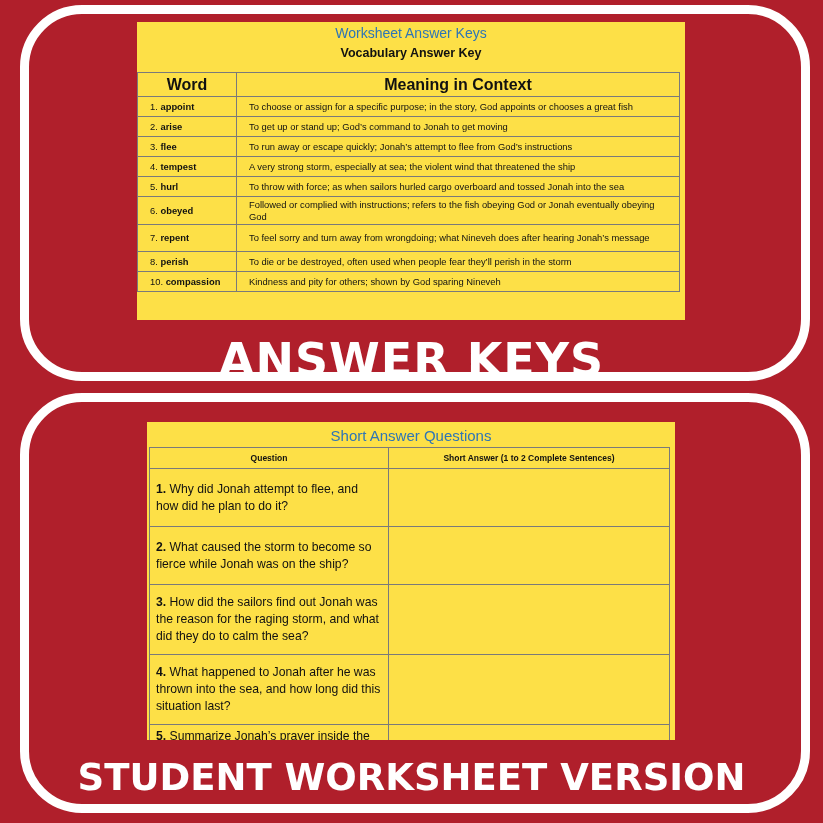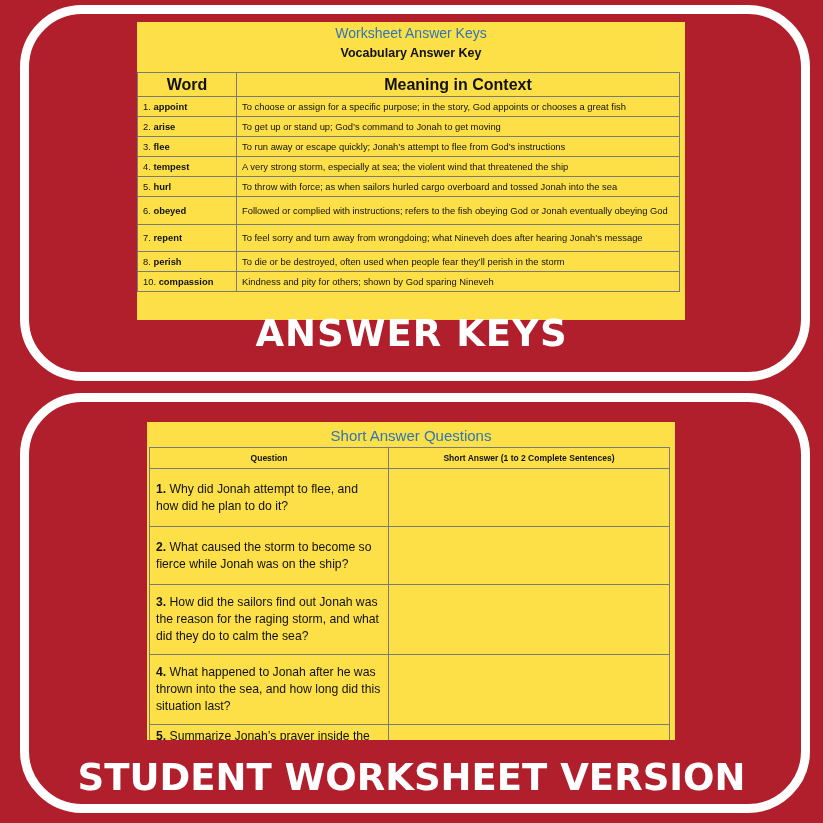--- a/index.html
+++ b/index.html
@@ -33,7 +33,7 @@
 
   .vocab { left: 0; top: 50px; width: 543px; }
   .vocab th { height: 24px; font-size: 16px; font-weight: bold; text-align: center; margin-left: 8px; }
-  .vocab td { font-size: 9.4px; padding: 0 5px; line-height: 12px; height: 20px; }
+  .vocab td { font-size: 9.4px; padding: 0 12px; line-height: 12px; height: 20px; }
   .vocab td.word b { font-weight: bold; }
   .vocab tr.tall td { height: 28px; }
   .vocab tr.tall2 td { height: 27px; }

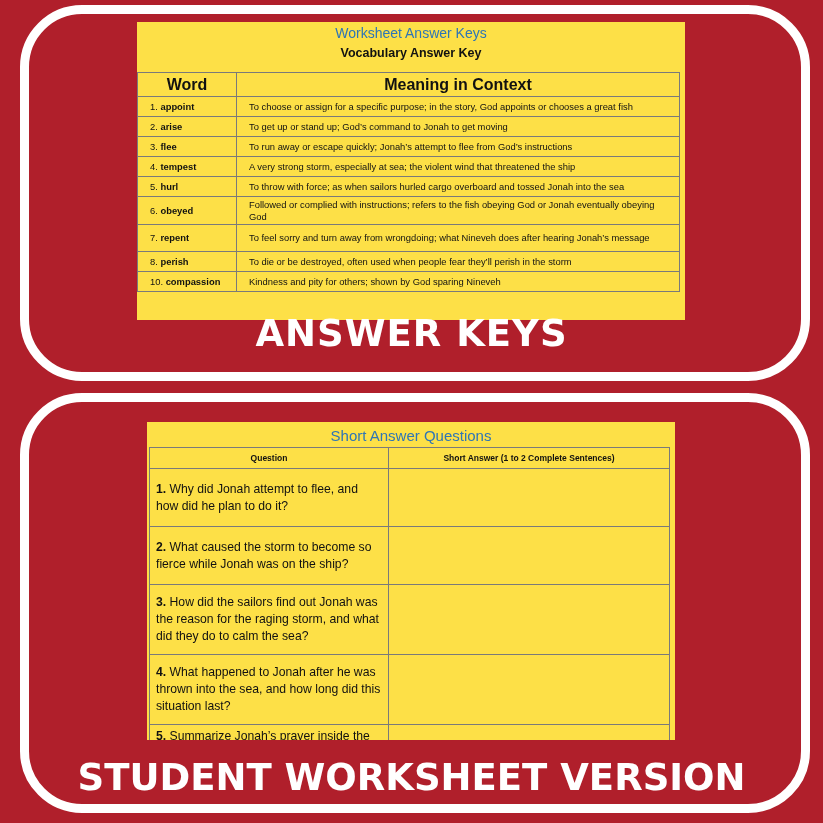--- a/index.html
+++ b/index.html
@@ -50,7 +50,7 @@
     color: #ffffff; font-weight: bold; font-family: "DejaVu Sans", sans-serif;
     letter-spacing: 1px;
   }
-  .banner.top { top: 312px; font-size: 37px; }
+  .banner.top { top: 333px; font-size: 46px; }
   .banner.bottom { top: 756px; font-size: 37px; letter-spacing: 0px; }
 </style>
 </head>

